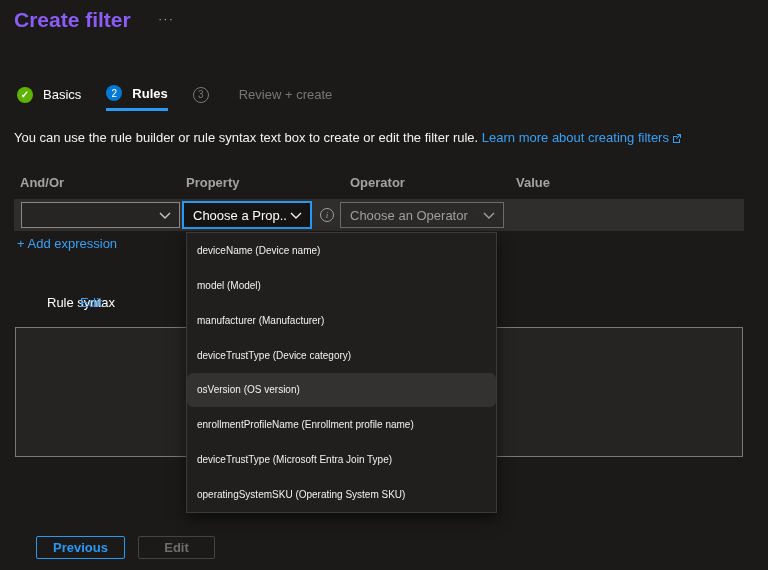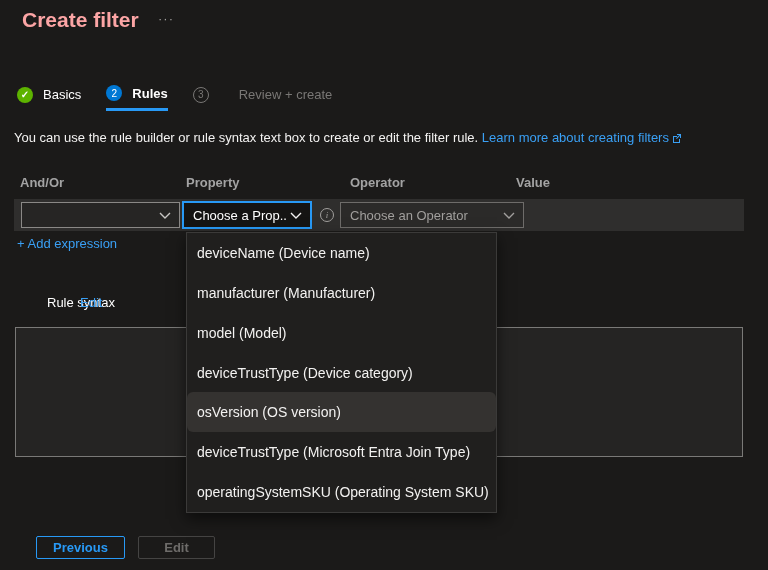--- a/index.html
+++ b/index.html
@@ -6,7 +6,7 @@
   html,body { width:768px; height:570px; background:#1b1a19; font-family:"Liberation Sans", sans-serif; }
   .page { position:relative; width:768px; height:570px; background:#1b1a19; overflow:hidden; color:#f3f2f1; }
 
-  .title { position:absolute; left:14px; top:8px; font-size:21px; font-weight:bold; color:#fca5a5;margin-left:8px; }
+  .title { position:absolute; left:14px; top:8px; font-size:21px; font-weight:bold; color:#8b5cf6; }
   .overflow-dots { position:absolute; left:158px; top:11px; font-size:13px; color:#a19f9d; letter-spacing:1px; }
 
   .steps { position:absolute; left:17px; top:85px; display:flex; gap:25px; }

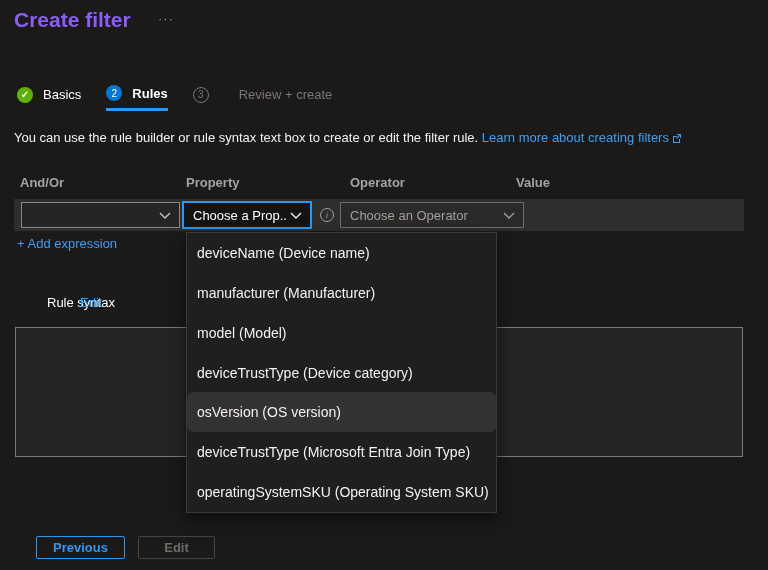--- a/index.html
+++ b/index.html
@@ -33,7 +33,7 @@
   .dd { position:absolute; display:flex; align-items:center; font-size:13px; }
   .dd-andor { left:7px; top:3px; width:159px; height:26px; background:#262524; border:1px solid #8a8886; }
   .dd-property { left:168px; top:2px; width:130px; height:28px; background:#151413; border:2px solid #2899f5; color:#ffffff; }
-  .dd-operator { left:326px; top:3px; width:184px; height:26px; background:#2b2a29; border:1px solid #6e6c6a; color:#a19f9d; }
+  .dd-operator { left:326px; top:3px; width:164px; height:26px; background:#2b2a29; border:1px solid #6e6c6a; color:#a19f9d; }
   .dd .dd-label { flex:1; padding-left:9px; white-space:nowrap; overflow:hidden; }
   .dd .chev { flex:0 0 auto; padding:0 8px 0 4px; display:flex; align-items:center; }
   .info-icon { position:absolute; left:306px; top:9px; width:14px; height:14px; border:1px solid #a19f9d; border-radius:50%; color:#a19f9d; font-size:9px; font-style:italic; font-family:"Liberation Serif", serif; display:flex; align-items:center; justify-content:center; }

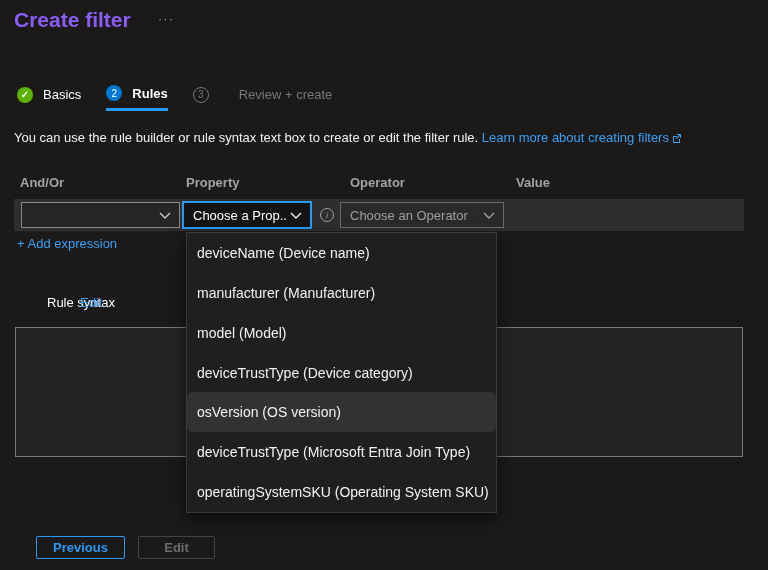--- a/index.html
+++ b/index.html
@@ -45,7 +45,7 @@
   .rule-syntax-box { position:absolute; left:15px; top:327px; width:728px; height:130px; background:#252423; border:1px solid #7a7977; resize:none; color:#f3f2f1; font-family:"Liberation Sans", sans-serif; }
 
   .property-menu { position:absolute; left:186px; top:232px; width:311px; height:281px; background:#201f1e; border:1px solid #3b3a39; box-shadow:0 6px 14px rgba(0,0,0,0.55); display:flex; flex-direction:column; z-index:10; }
-  .menu-item { flex:1; display:flex; align-items:center; padding-left:10px; font-size:14px; color:#f3f2f1; cursor:pointer; white-space:nowrap; }
+  .menu-item { flex:1; display:flex; align-items:center; padding-left:10px; font-size:10px; color:#f3f2f1; cursor:pointer; white-space:nowrap; }
   .menu-item.highlighted { background:#343230;border-radius:6px; }
 
   .footer { position:absolute; left:0; top:536px; width:768px; height:24px;margin-left:28px; }

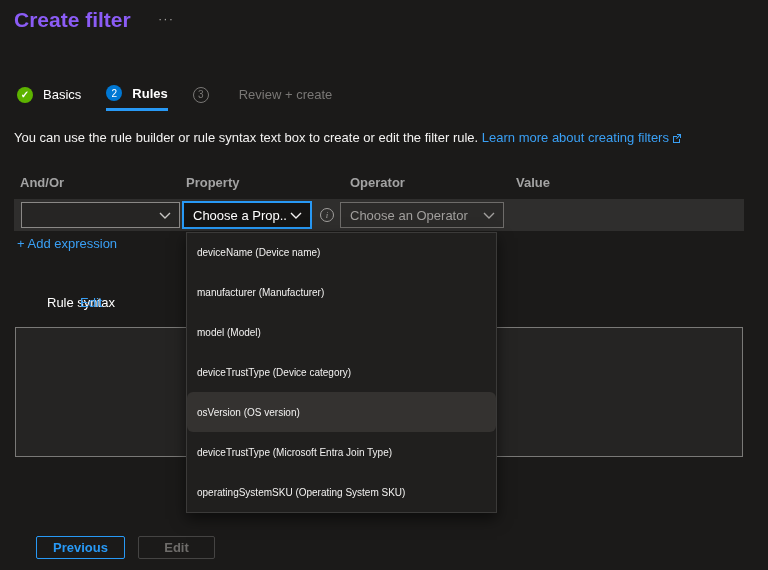--- a/index.html
+++ b/index.html
@@ -130,8 +130,8 @@
 
   <div class="property-menu">
       <div class="menu-item">deviceName (Device name)</div>
+      <div class="menu-item">model (Model)</div>
       <div class="menu-item">manufacturer (Manufacturer)</div>
-      <div class="menu-item">model (Model)</div>
       <div class="menu-item">deviceTrustType (Device category)</div>
       <div class="menu-item highlighted">osVersion (OS version)</div>
       <div class="menu-item">deviceTrustType (Microsoft Entra Join Type)</div>

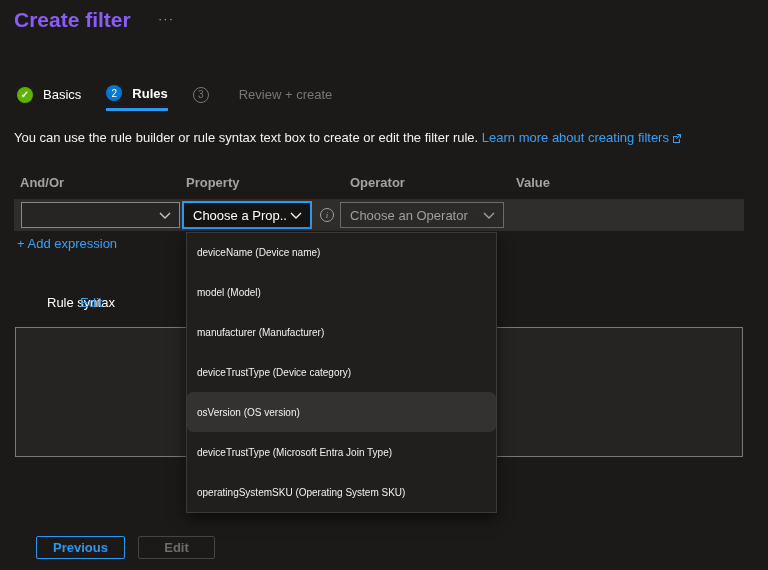--- a/index.html
+++ b/index.html
@@ -134,6 +134,7 @@
       <div class="menu-item">manufacturer (Manufacturer)</div>
       <div class="menu-item">deviceTrustType (Device category)</div>
       <div class="menu-item highlighted">osVersion (OS version)</div>
+      <div class="menu-item">enrollmentProfileName (Enrollment profile name)</div>
       <div class="menu-item">deviceTrustType (Microsoft Entra Join Type)</div>
       <div class="menu-item">operatingSystemSKU (Operating System SKU)</div>
     </div>

